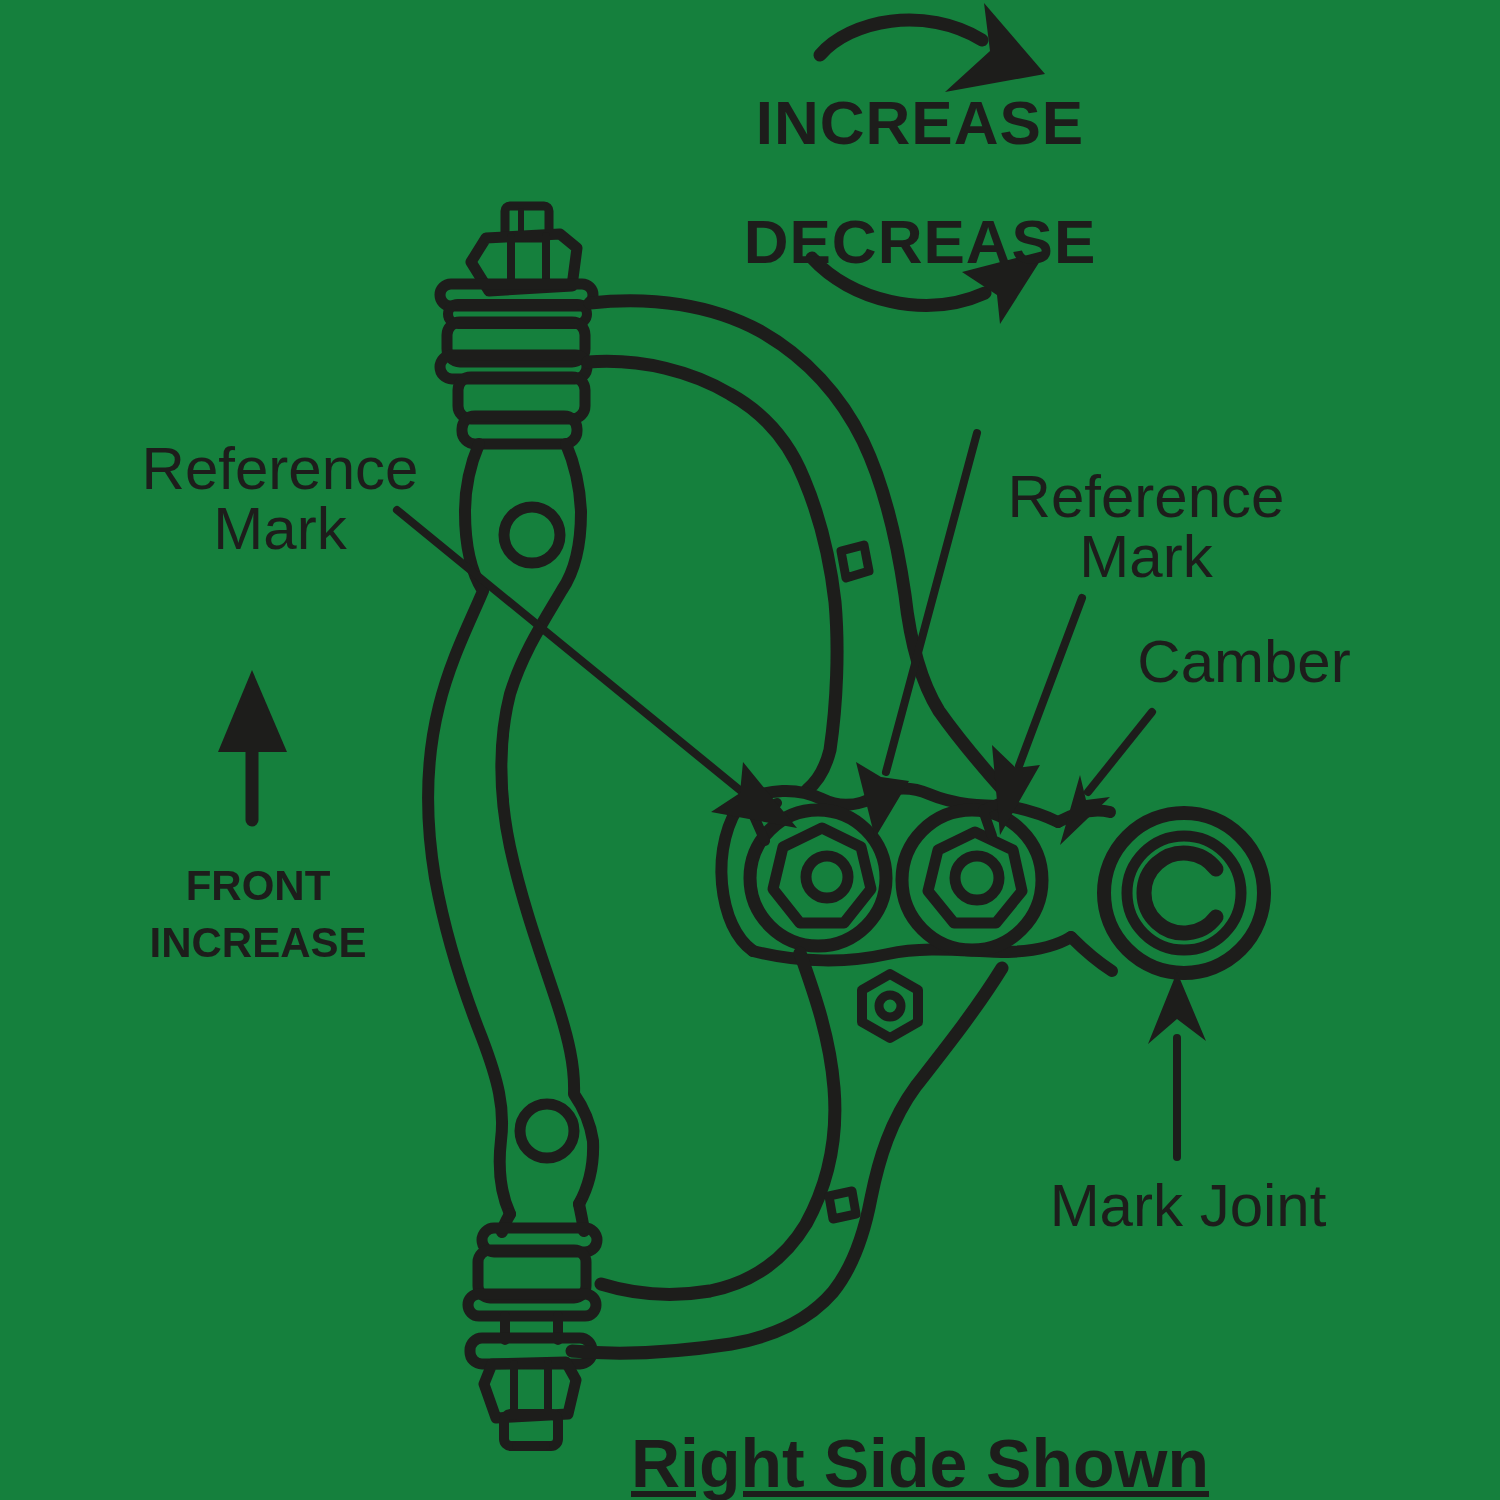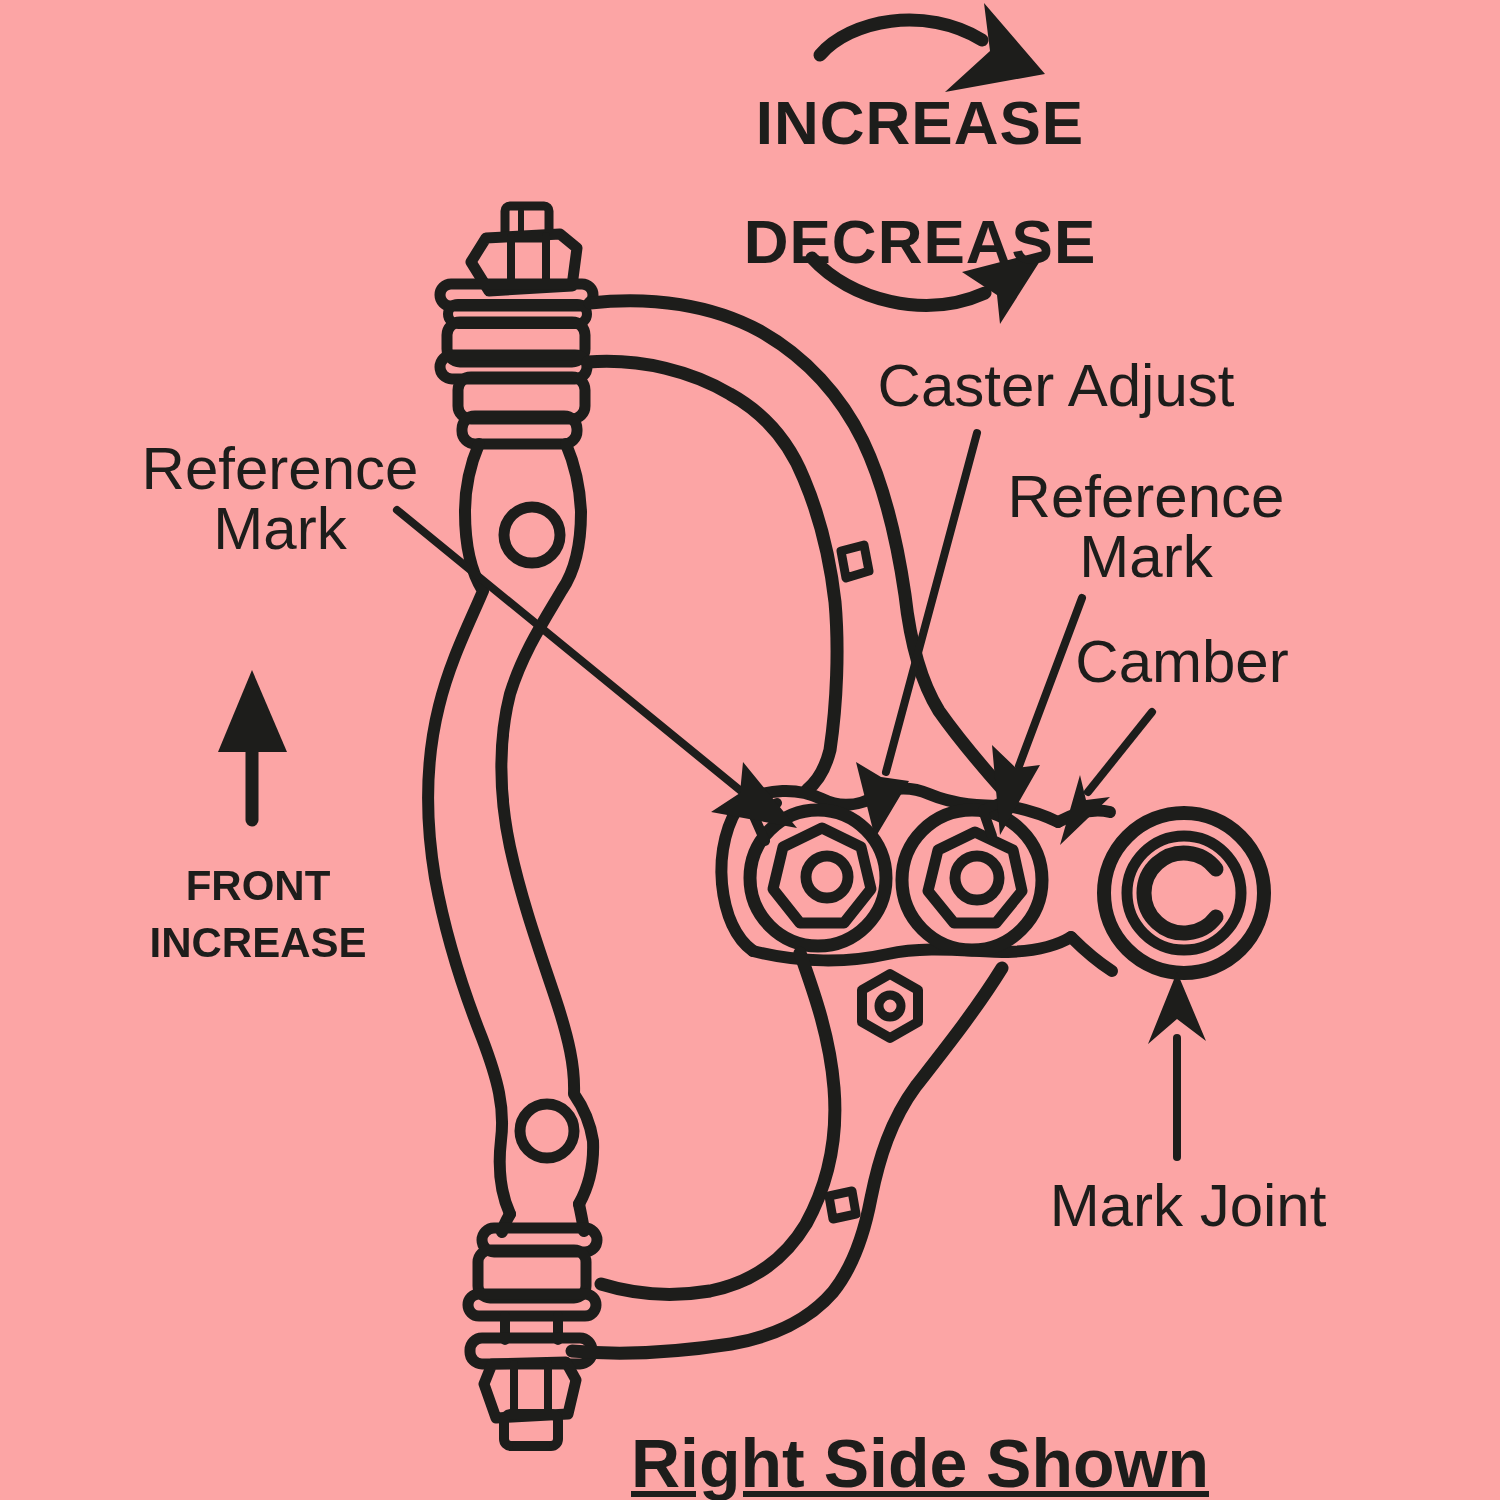--- a/index.html
+++ b/index.html
@@ -6,7 +6,7 @@
   .canvas{
     position:relative;
     width:1500px;height:1500px;
-    background:#fca5a5;
+    background:#15803d;
     font-family:"Liberation Sans", sans-serif;
     color:#1d1d1b;
     overflow:hidden;

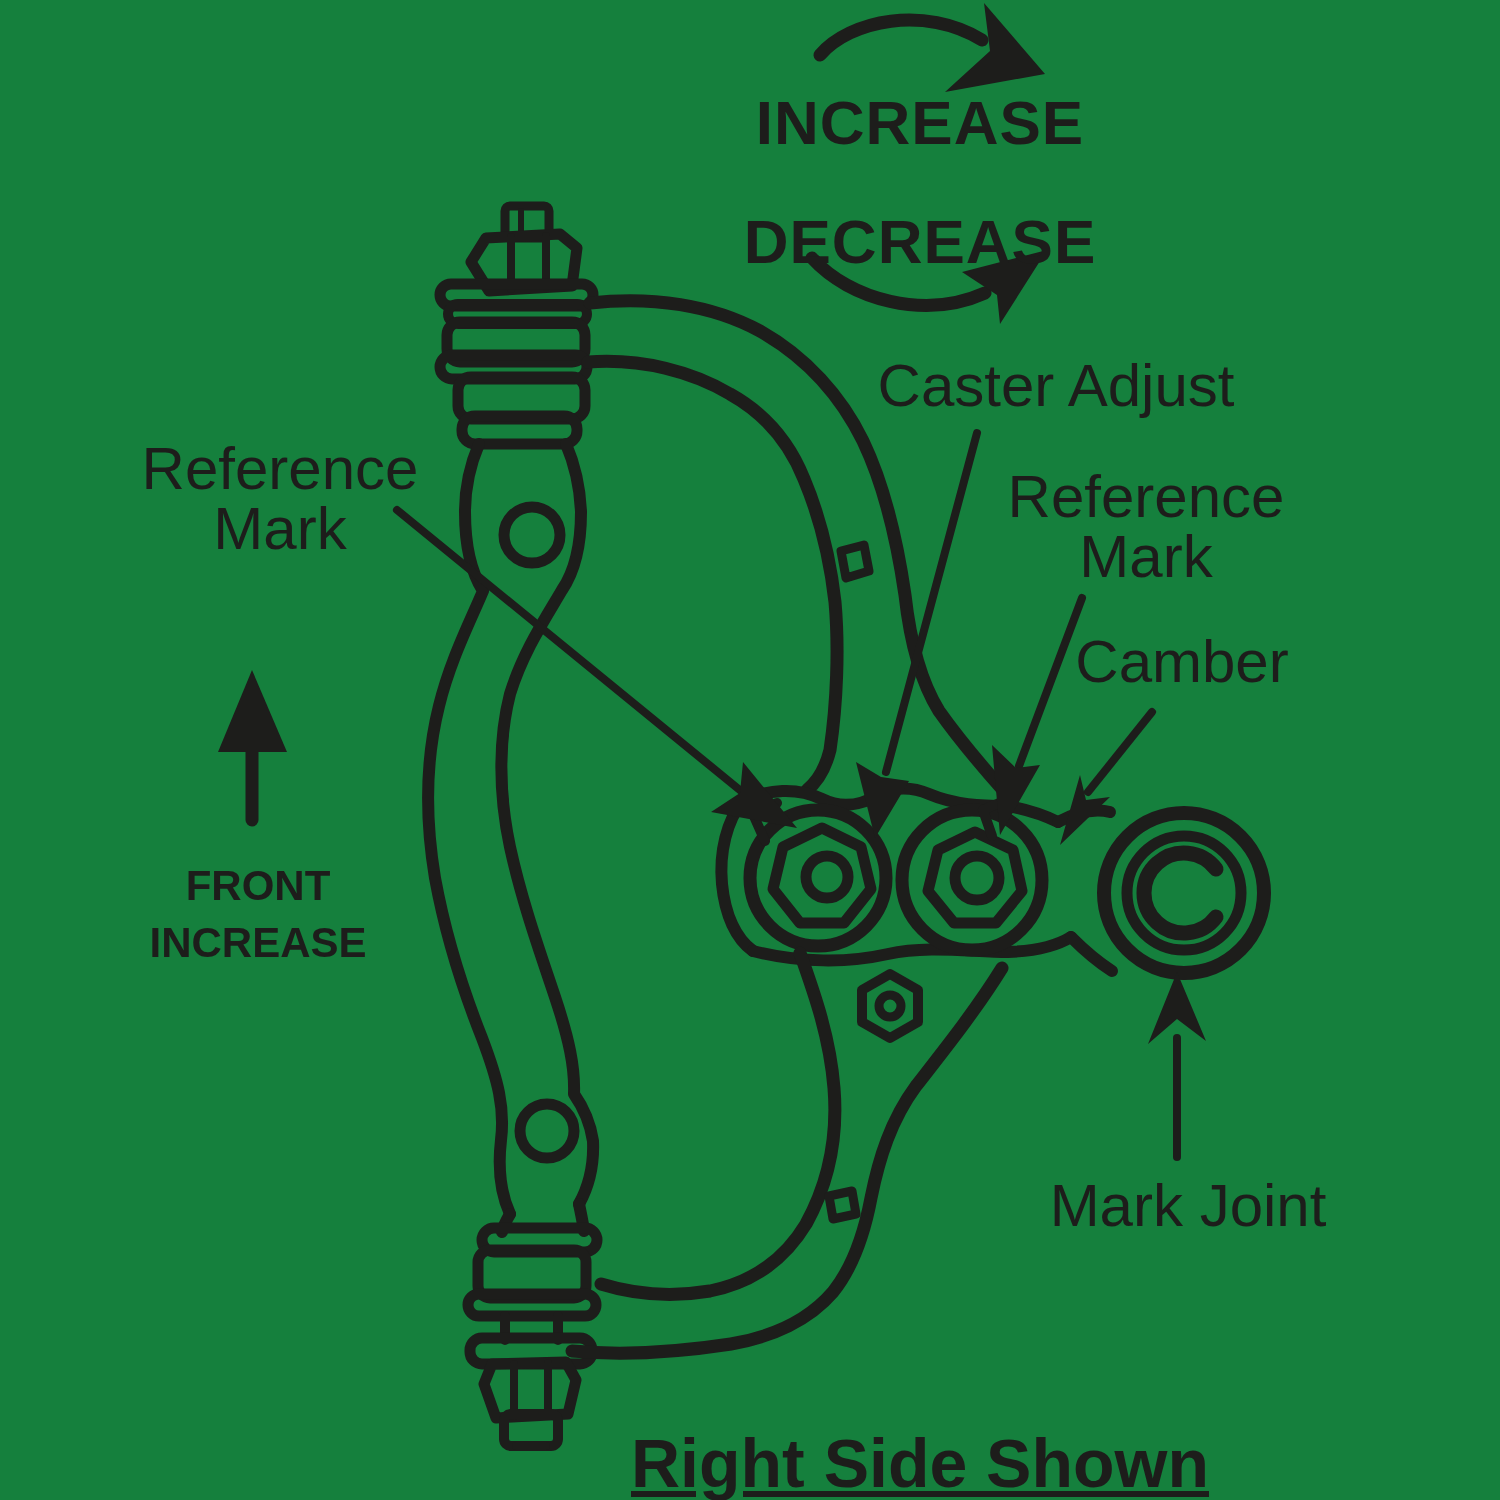--- a/index.html
+++ b/index.html
@@ -152,7 +152,6 @@
 
   <div class="lbl bold big" style="left:700px;top:179px;width:440px;margin-top:32px;">DECREASE</div>
 
-  <div class="lbl" style="left:856px;top:356px;width:400px;">Caster Adjust</div>
 
   <div class="lbl" style="left:100px;top:439px;width:360px;">
     <div>Reference</div>

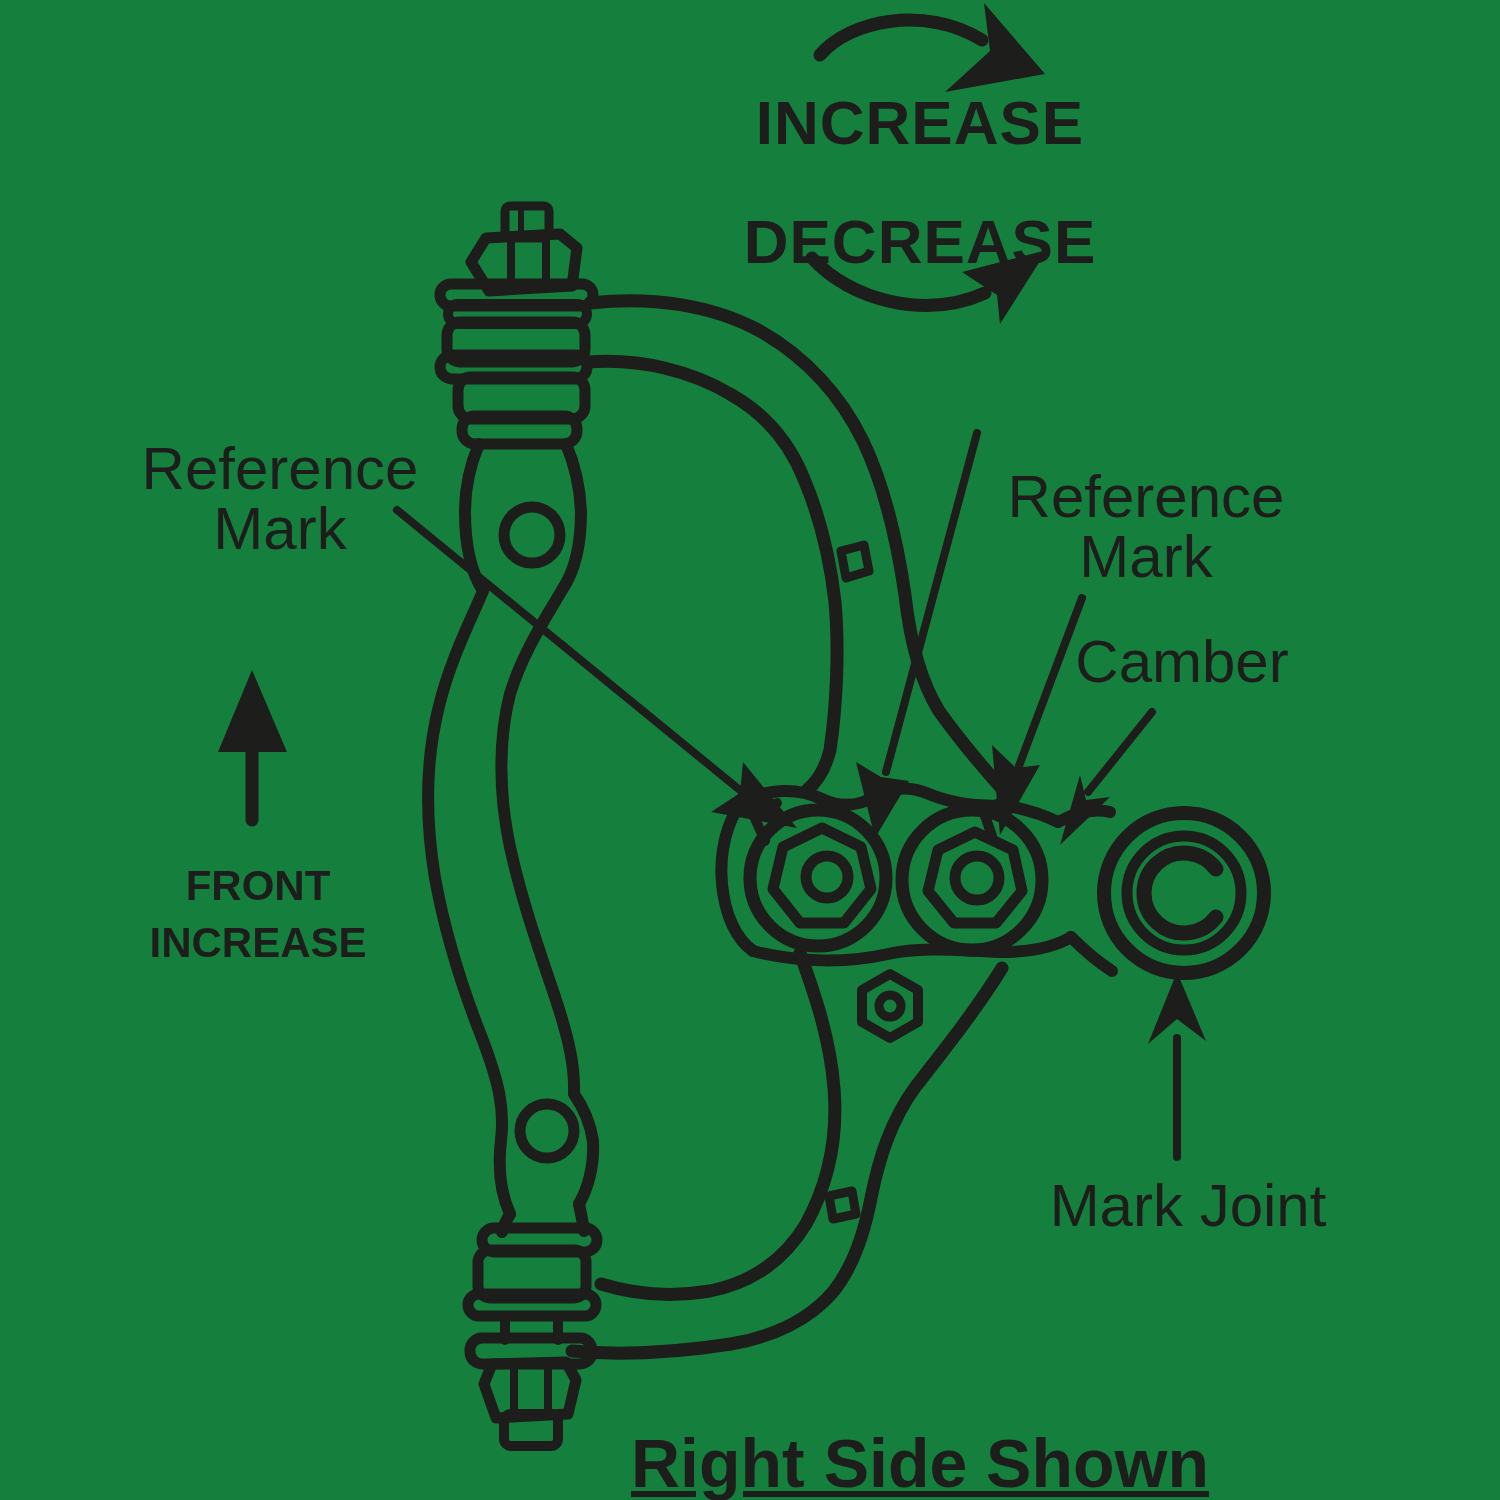--- a/index.html
+++ b/index.html
@@ -163,7 +163,7 @@
     <div>Mark</div>
   </div>
 
-  <div class="lbl" style="left:1022px;top:632px;width:320px;">
+  <div class="lbl" style="left:1084px;top:632px;width:320px;">
     <div>Camber</div>
   </div>
 

